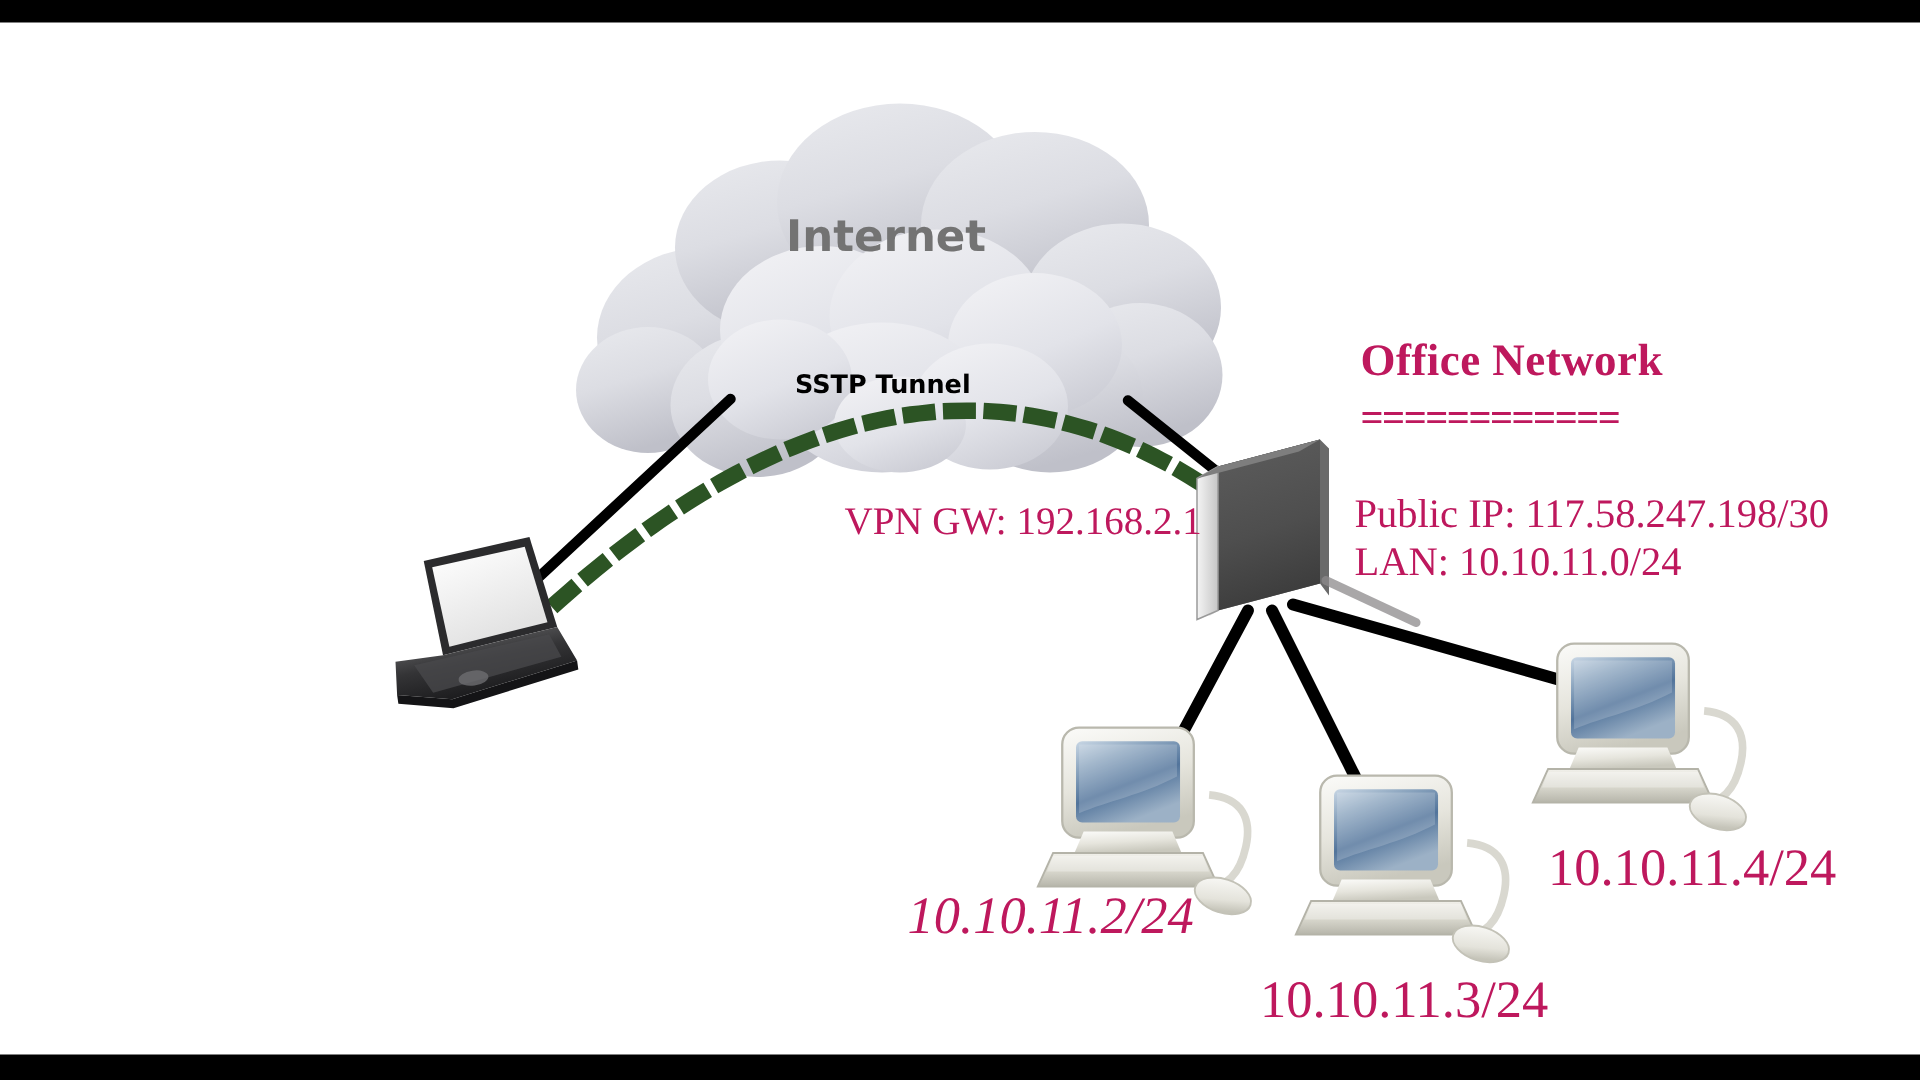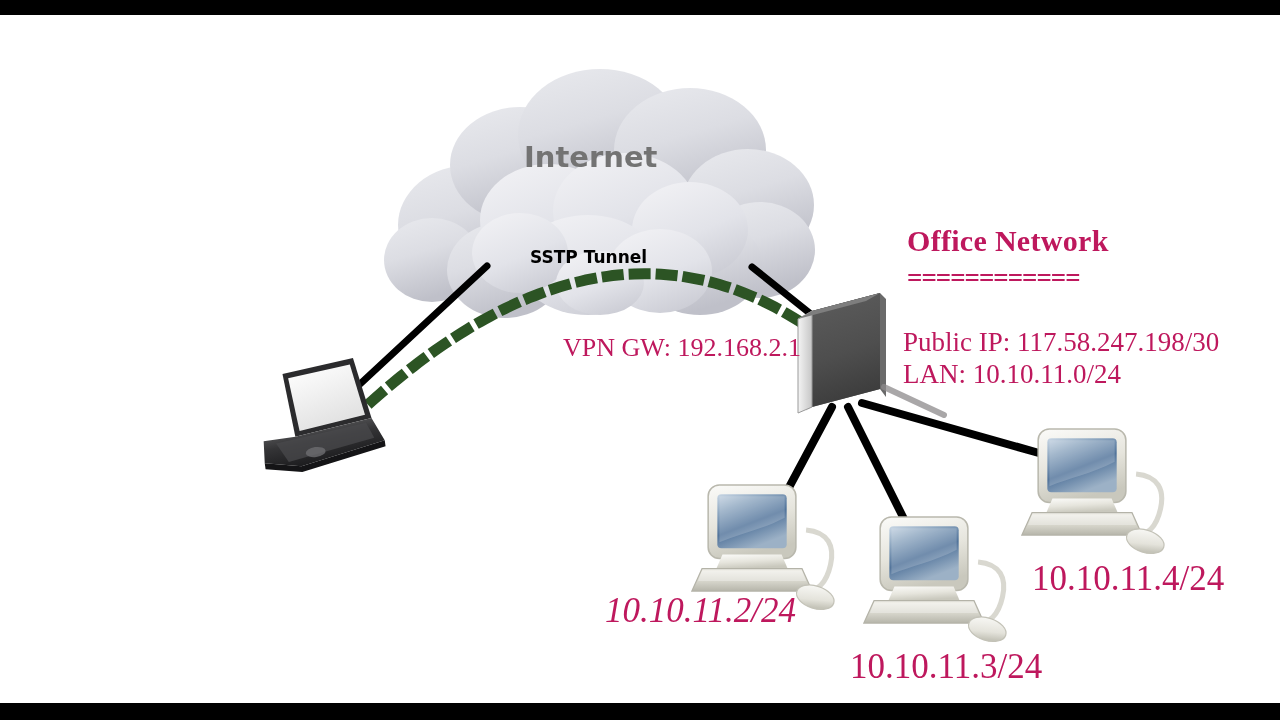--- a/index.html
+++ b/index.html
@@ -239,7 +239,7 @@
     <div class="lbl office-line" style="left:903px; top:315px;">LAN: 10.10.11.0/24</div>
 
     <div class="lbl pc-label" style="left:605px; top:575px;font-style:italic;">10.10.11.2/24</div>
-    <div class="lbl pc-label" style="left:840px; top:631px;margin-left:10px;">10.10.11.3/24</div>
+    <div class="lbl pc-label" style="left:840px; top:631px;">10.10.11.3/24</div>
     <div class="lbl pc-label" style="left:1032px; top:543px;">10.10.11.4/24</div>
 
   </div>

